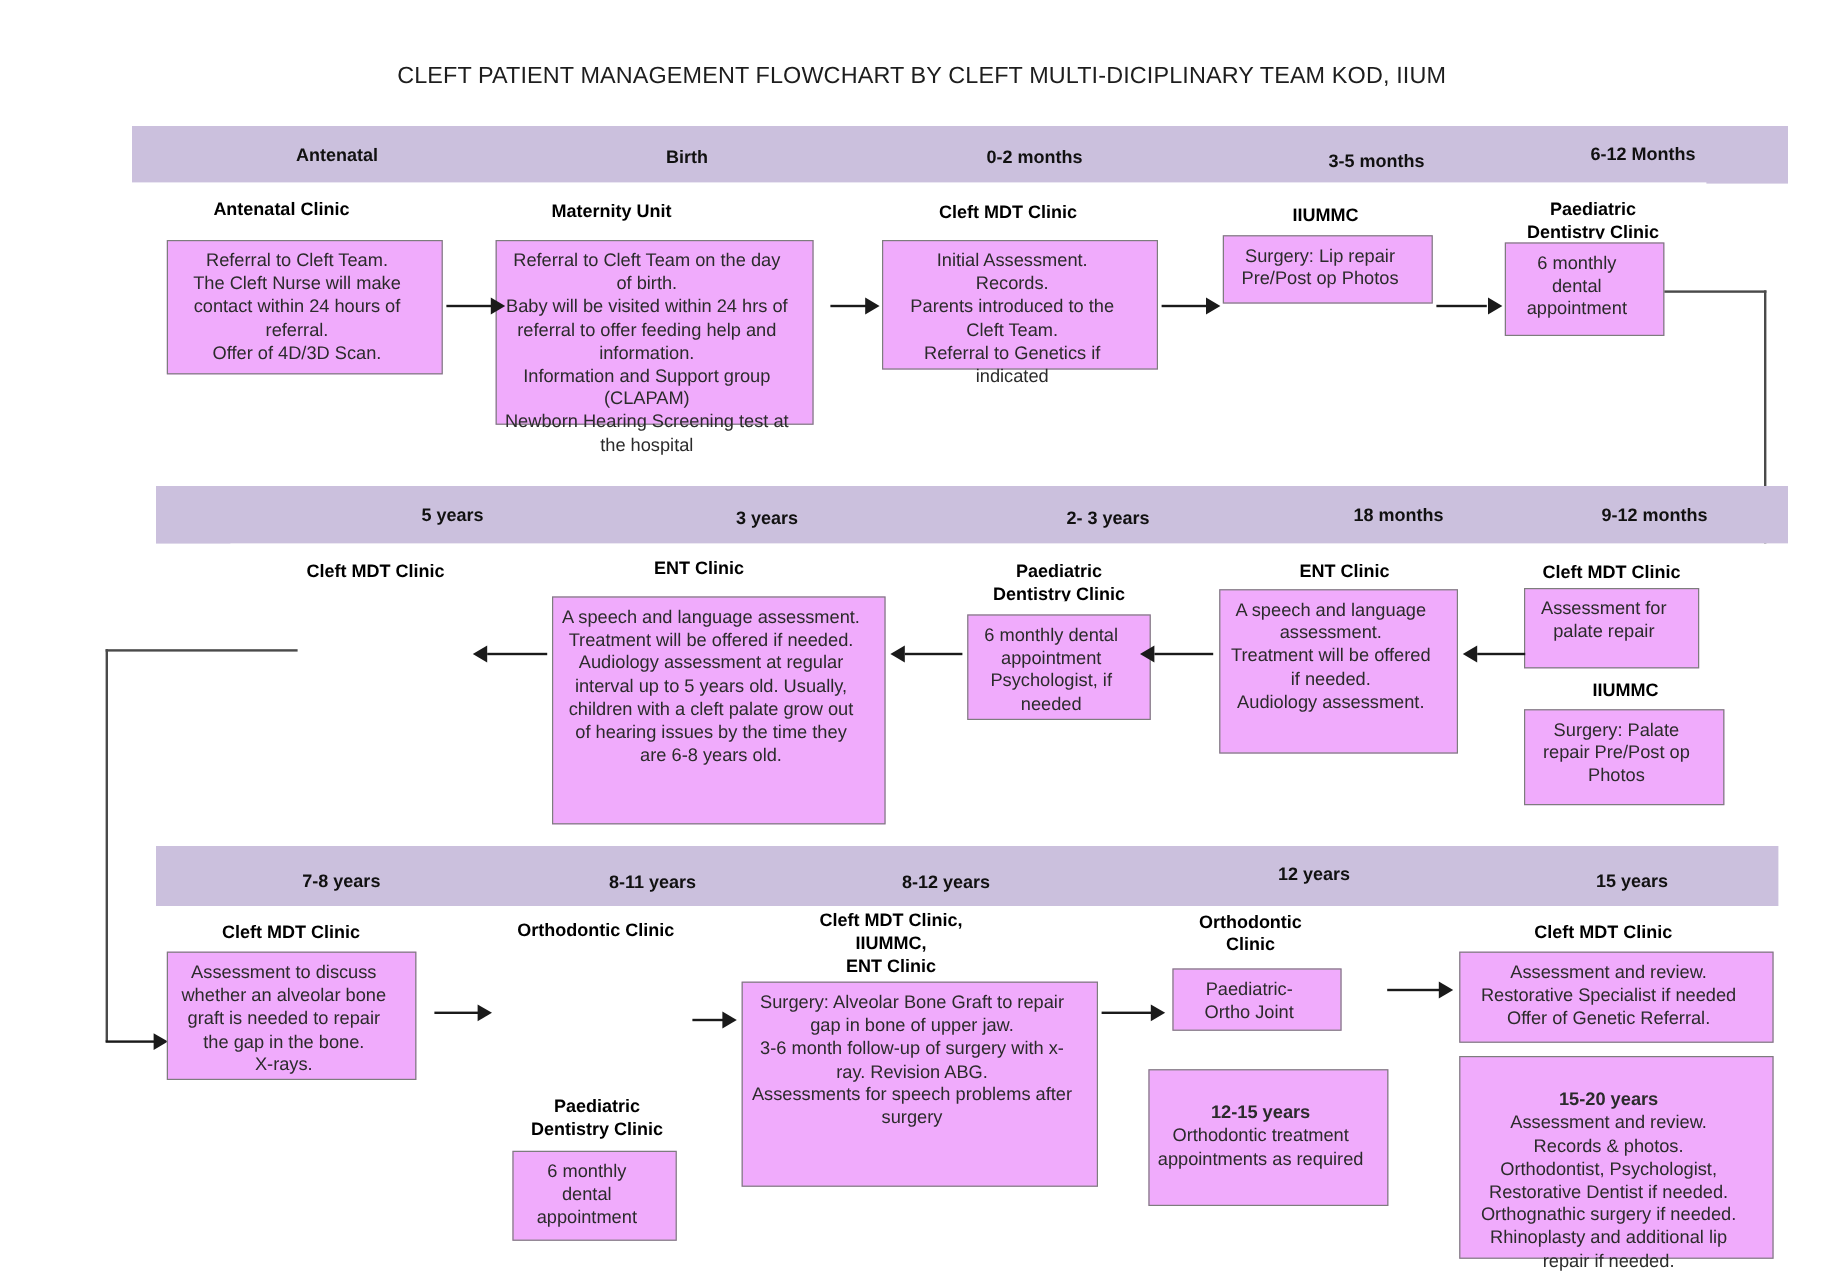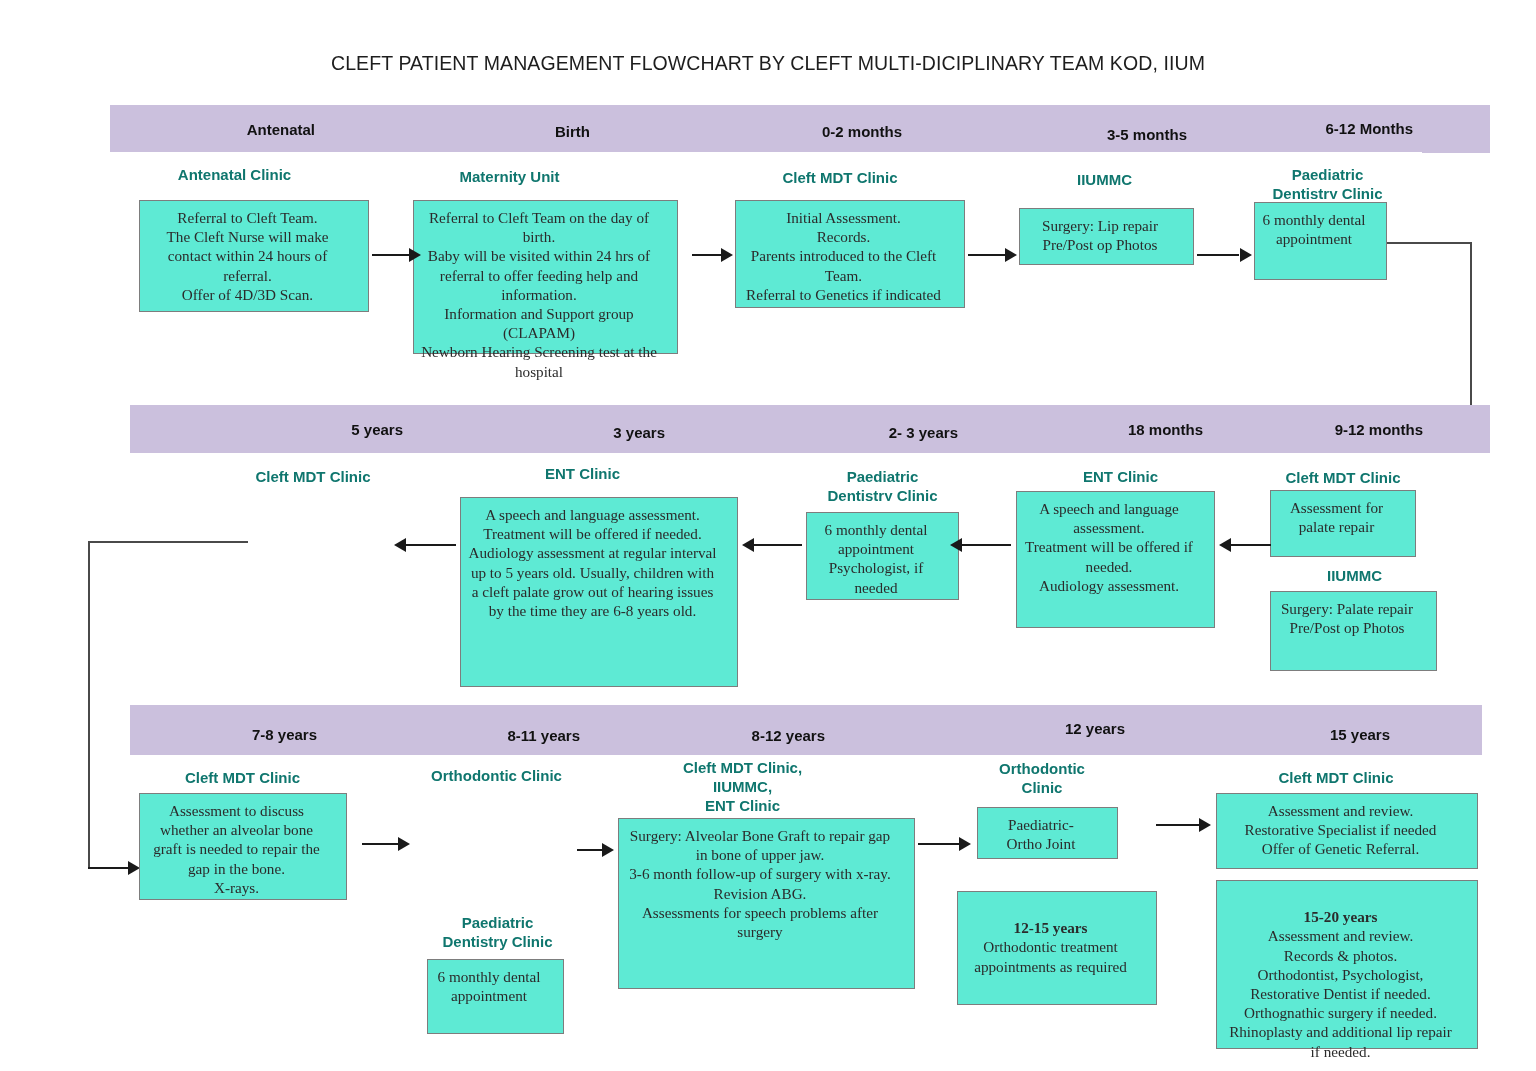--- a/index.html
+++ b/index.html
@@ -38,7 +38,7 @@
   
   .clinic{
     position:absolute;
-    font-size:15px;font-weight:bold;color:#0f766e;
+    font-size:15px;font-weight:bold;color:#000000;
     text-align:center;line-height:19px;
     white-space:pre-line;
   }

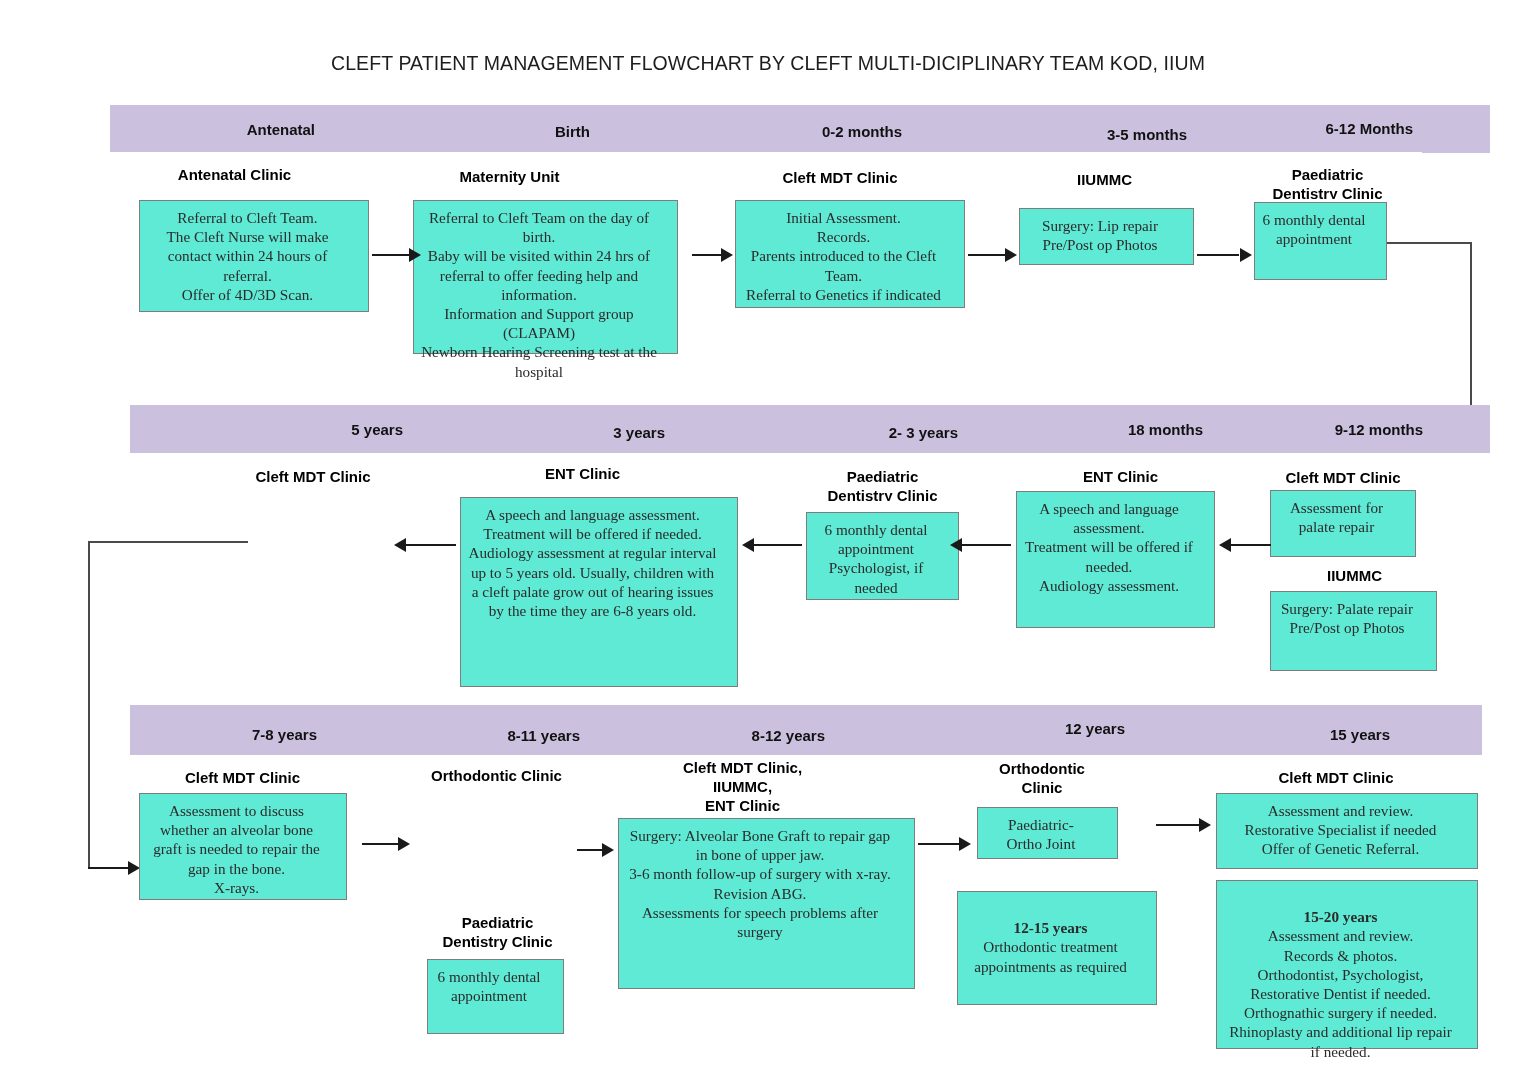--- a/index.html
+++ b/index.html
@@ -49,7 +49,7 @@
   .box{
     position:absolute;
     border:1.3px solid #7d7d7d;
-    background:#5eead4;
+    background:#f0abfc;
     box-sizing:border-box;
     font-size:15.2px;
     line-height:19.2px;
@@ -57,7 +57,6 @@
     text-align:center;
     white-space:pre-line;
     padding:7px 19px 6px 6px;
-    font-family:Liberation Serif, serif;
   }
   .box .hdr{font-weight:bold;display:block;}
 

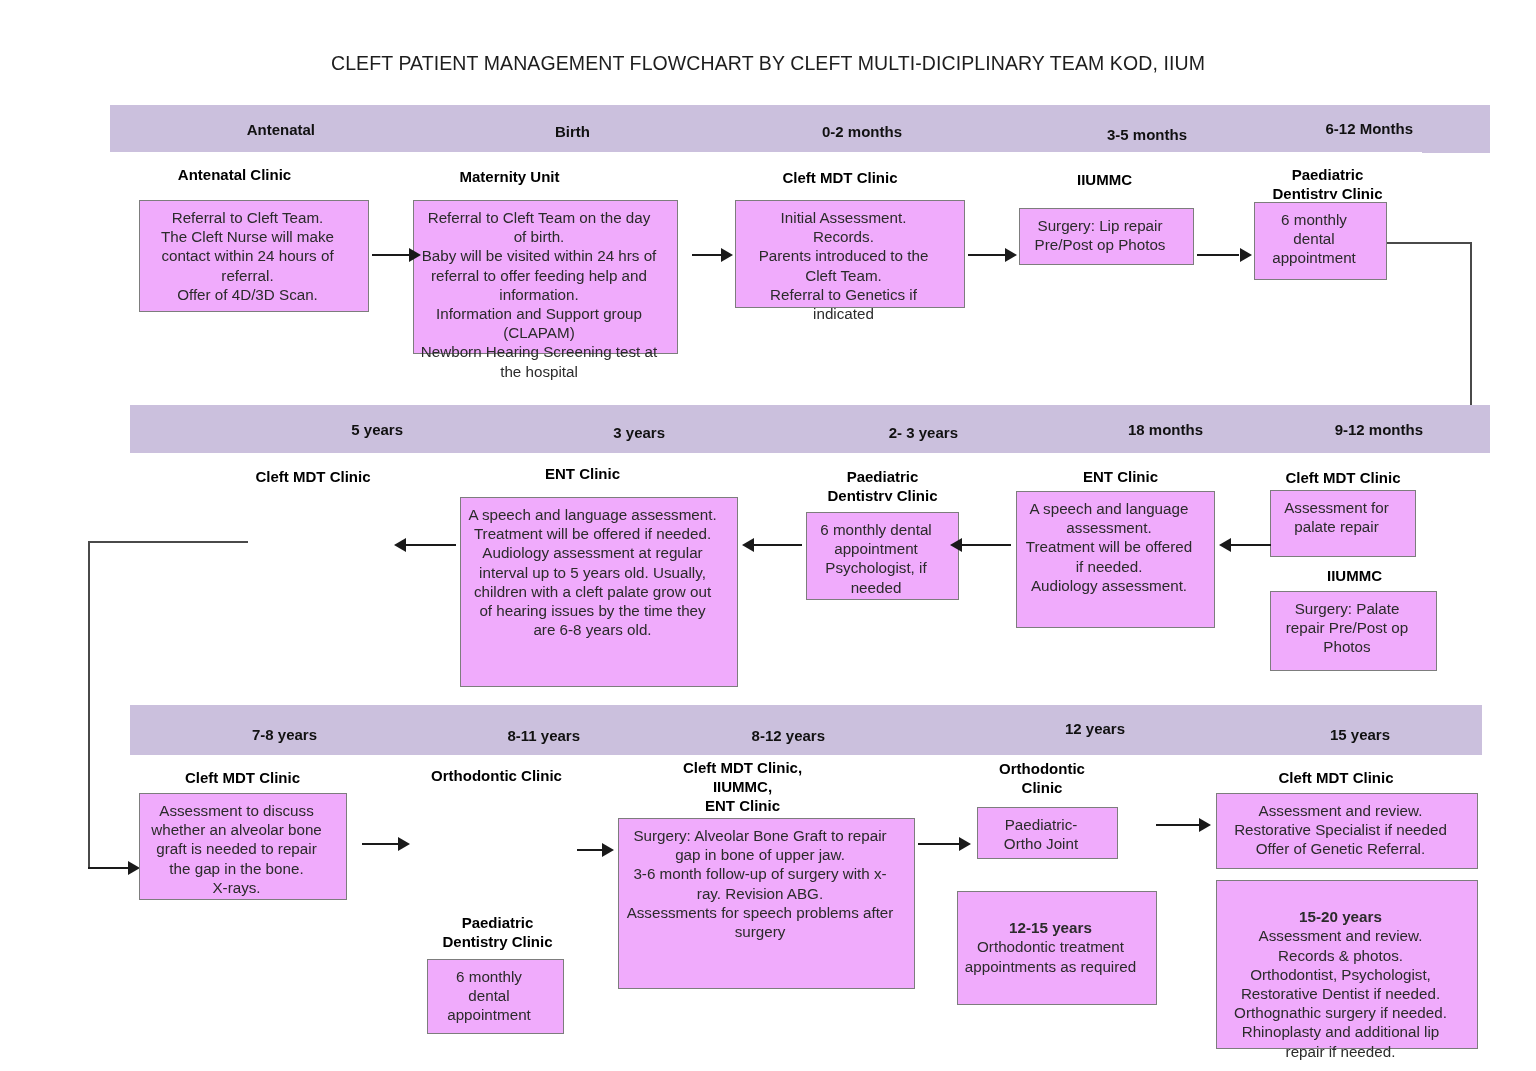--- a/index.html
+++ b/index.html
@@ -111,7 +111,7 @@
 Records.
 Parents introduced to the Cleft Team.
 Referral to Genetics if indicated</div>
-  <div class="box" style="left:1019px;top:208px;width:175px;height:57px;">Surgery:  Lip repair Pre/Post op Photos</div>
+  <div class="box" style="left:1019px;top:196px;width:175px;height:57px;">Surgery:  Lip repair Pre/Post op Photos</div>
   <div class="box" style="left:1254px;top:202px;width:133px;height:78px;">6 monthly dental appointment</div>
 
   <div class="hline" style="left:372px;top:254px;width:39px;"></div>

